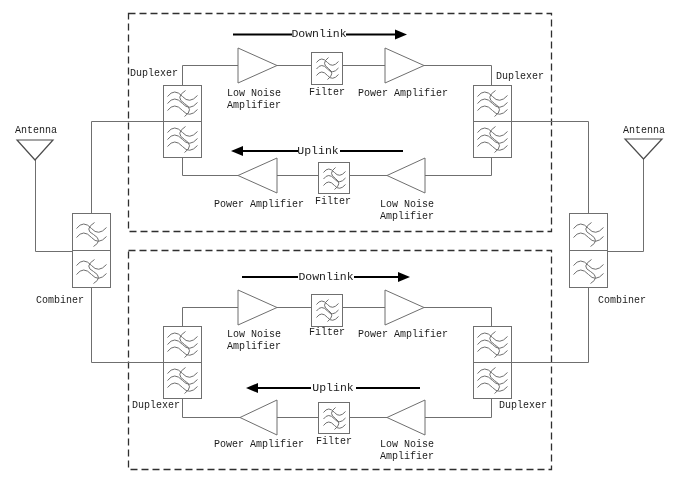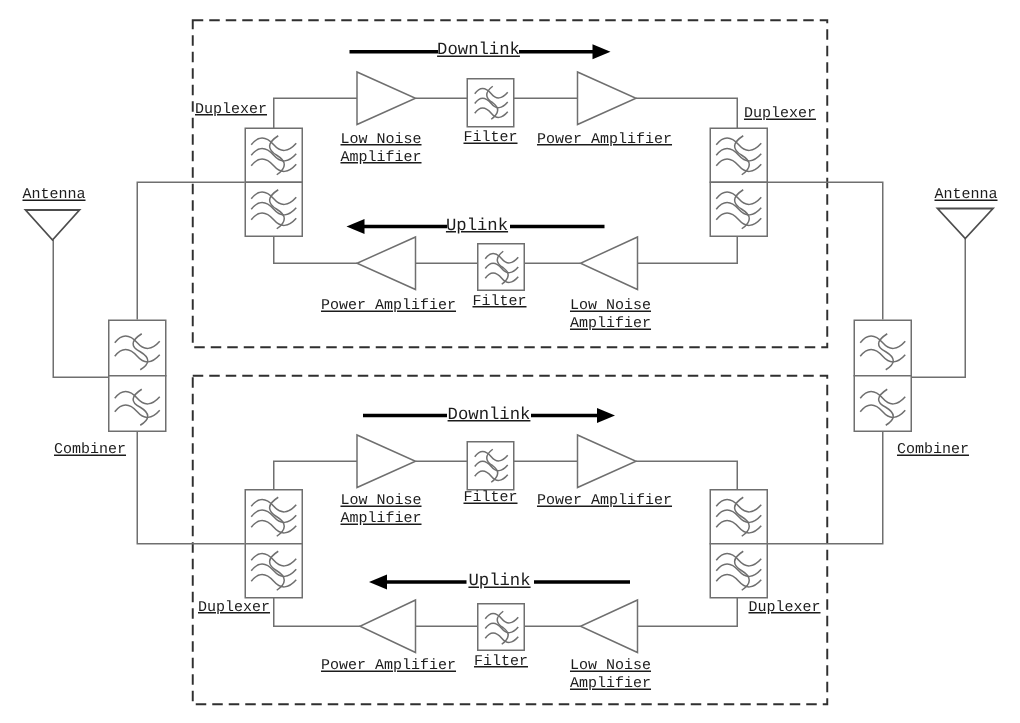--- a/index.html
+++ b/index.html
@@ -21,7 +21,7 @@
   .dirhead{fill:var(--arrow);stroke:none;}
   .lbl{
     position:absolute;transform:translateX(-50%);white-space:nowrap;
-    font-size:10px;line-height:11px;color:var(--text);text-decoration:underline;
+    font-size:10px;line-height:11px;color:var(--text);
   }
   .dirlbl{font-size:11.5px;}
   .two{text-align:center;line-height:11.5px;}

